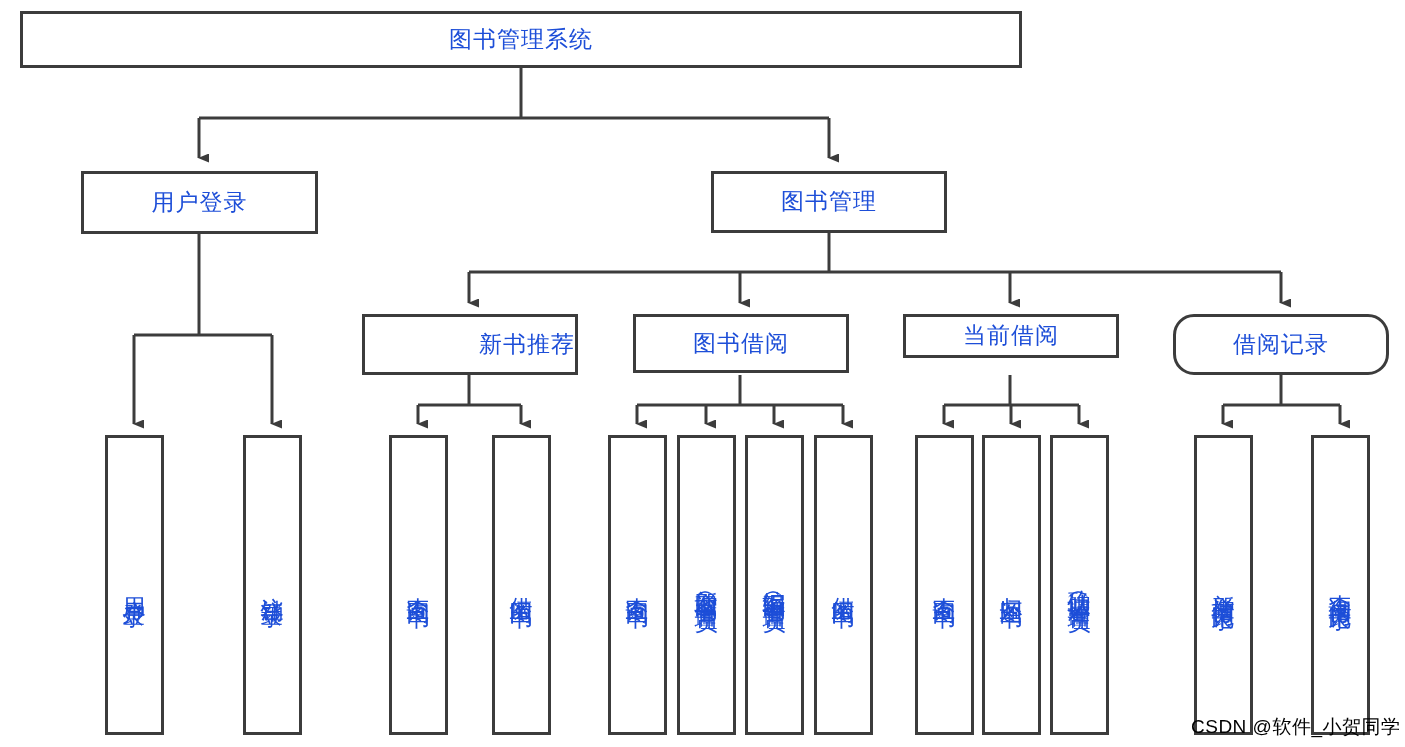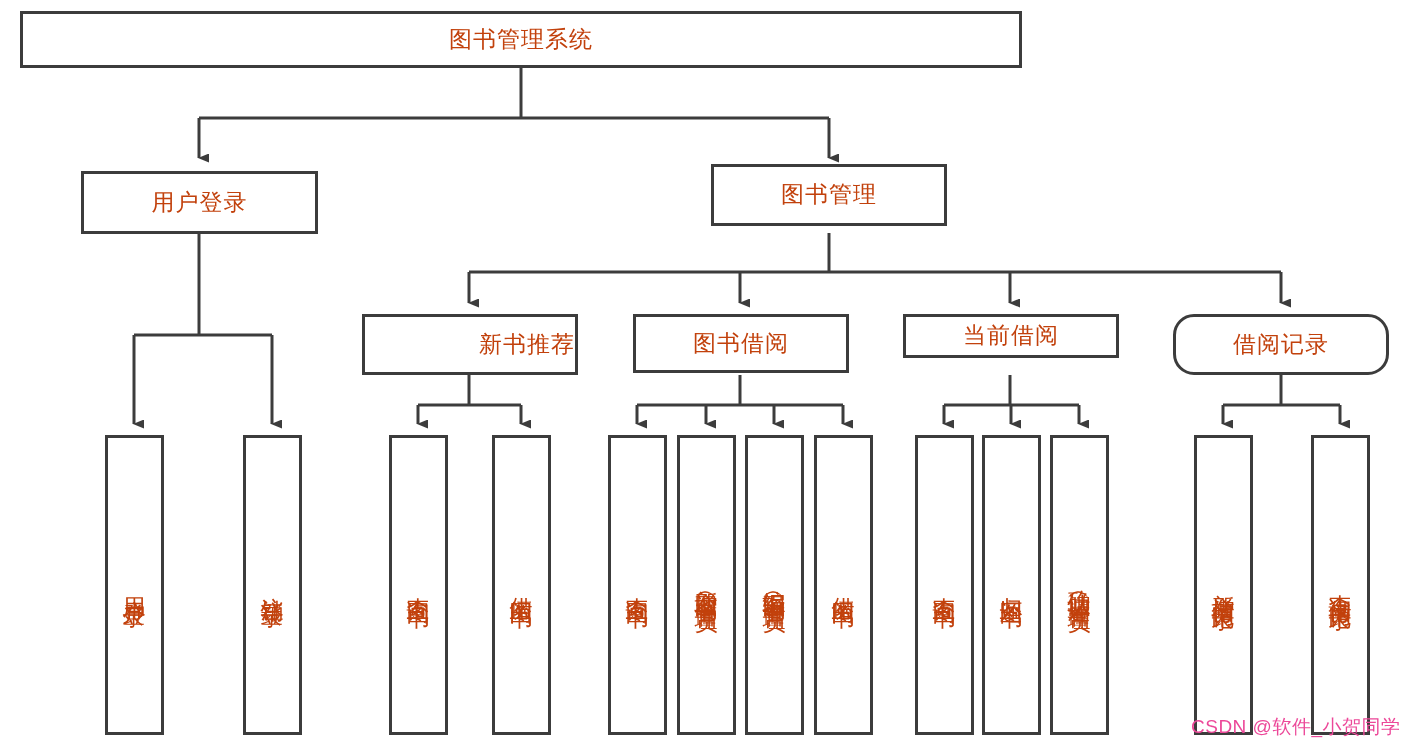--- a/index.html
+++ b/index.html
@@ -33,7 +33,7 @@
     display: flex;
     align-items: center;
     justify-content: center;
-    color: #c2410c;
+    color: #1d4ed8;
     z-index: 2;
   }
   .node.h {

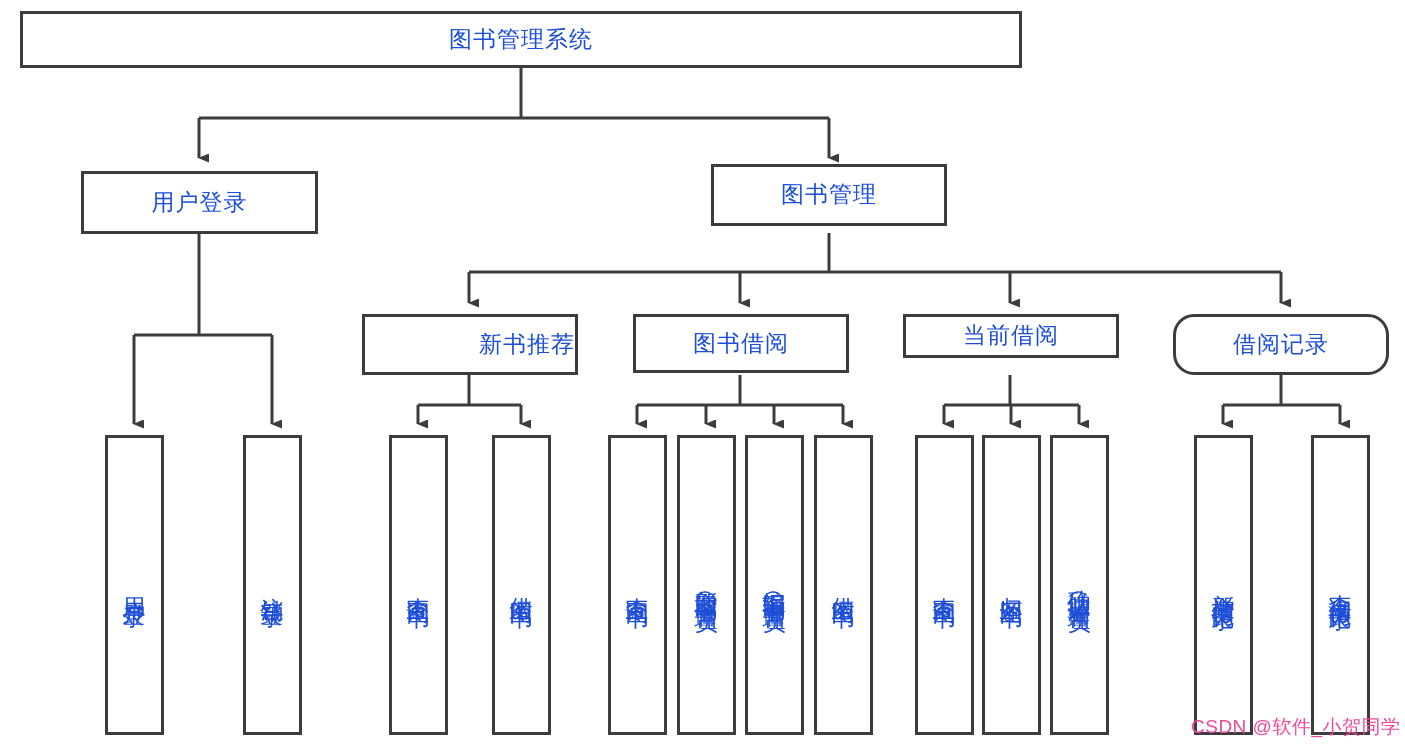--- a/index.html
+++ b/index.html
@@ -129,7 +129,7 @@
   <div class="node h" style="left:81px; top:171px; width:237px; height:63px;">
     <span>用户登录</span>
   </div>
-  <div class="node h" style="left:711px; top:164px; width:236px; height:62px;">
+  <div class="node h" style="left:711px; top:171px; width:236px; height:62px;">
     <span>图书管理</span>
   </div>
 

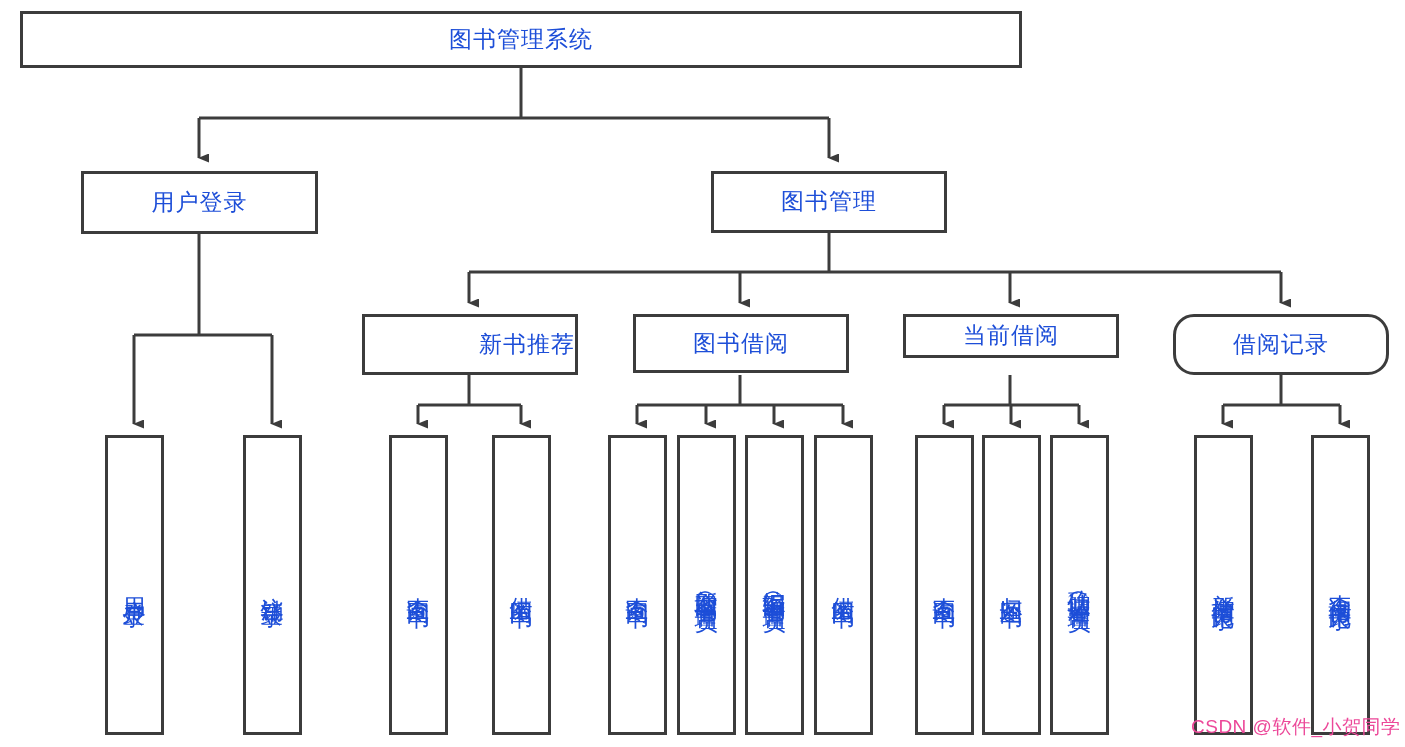--- a/index.html
+++ b/index.html
@@ -59,7 +59,7 @@
   }
   .watermark {
     position: absolute;
-    color: #ec4899;
+    color: #000000;
     font-size: 19px;
     letter-spacing: 0.5px;
     white-space: nowrap;

